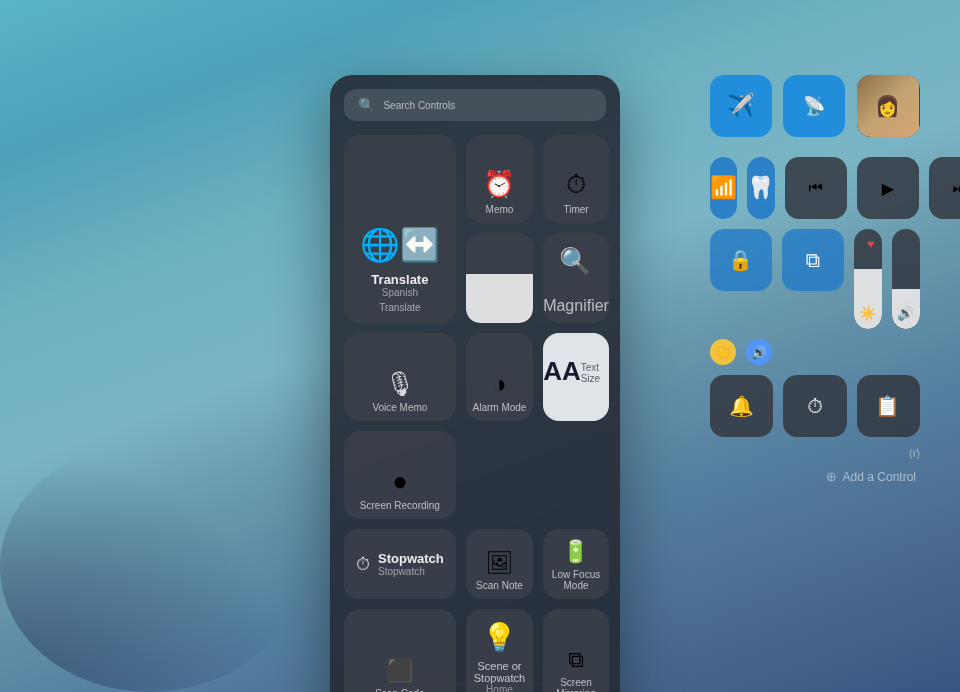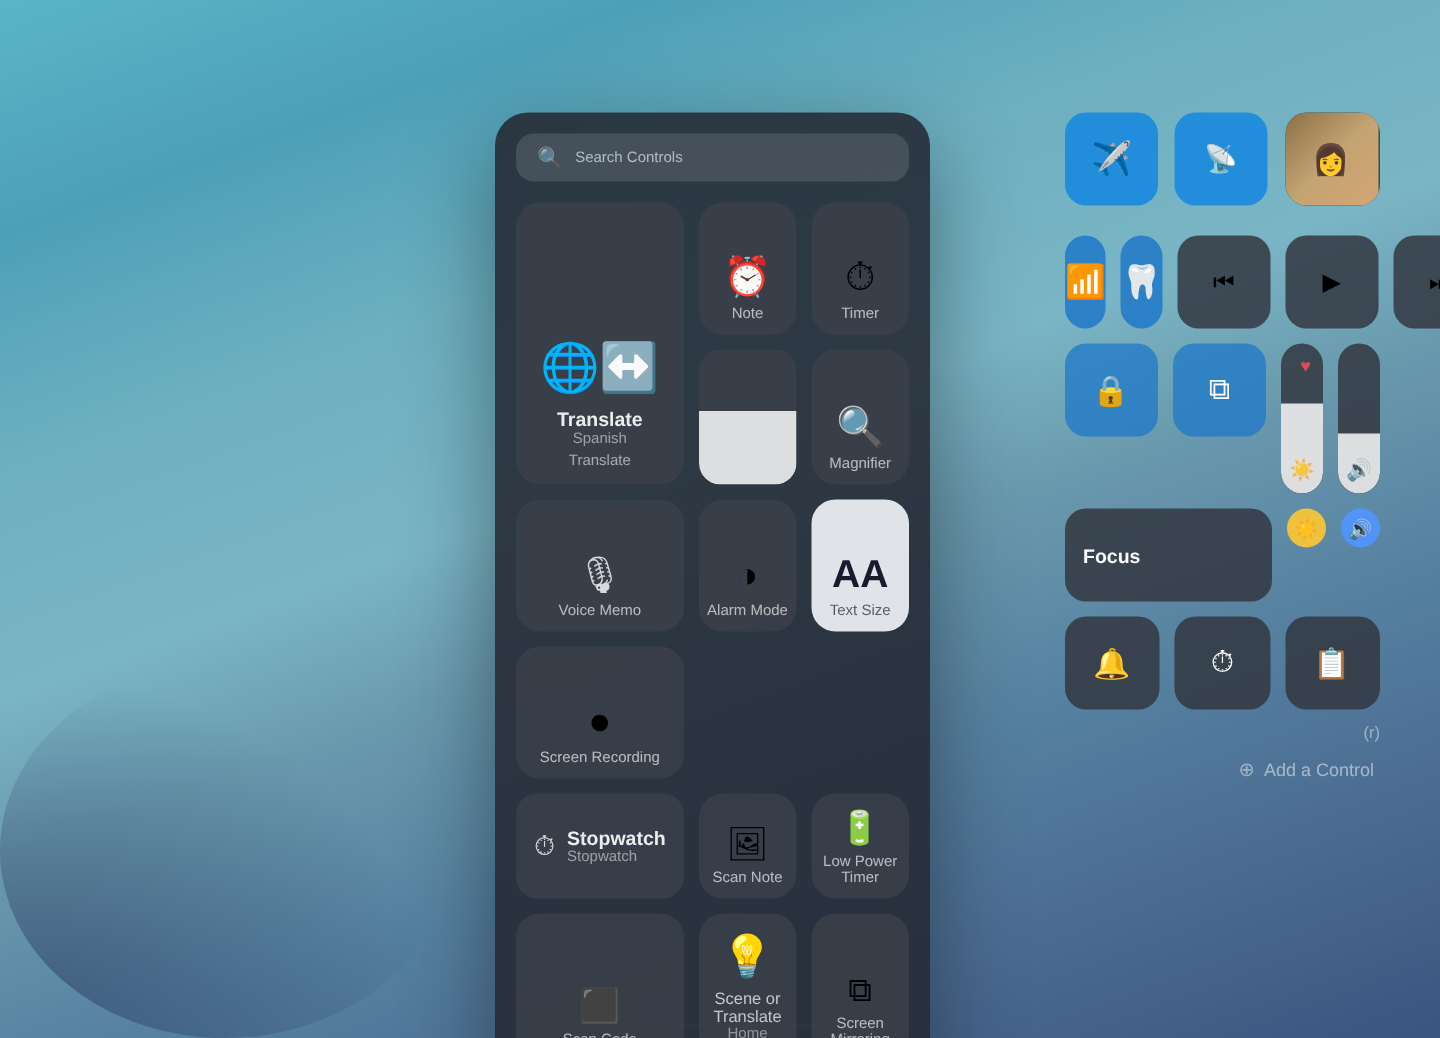--- a/index.html
+++ b/index.html
@@ -256,7 +256,7 @@
 
     <div style="background:rgba(60,65,75,0.85);border-radius:16px;display:flex;flex-direction:column;align-items:center;justify-content:flex-end;padding-bottom:8px;min-height:88px;cursor:pointer;">
       <div style="font-size:26px;margin-bottom:4px;">⏰</div>
-      <div style="font-size:10px;color:rgba(255,255,255,0.65);">Note</div>
+      <div style="font-size:10px;color:rgba(255,255,255,0.65);">Memo</div>
     </div>
 
     <div style="background:rgba(60,65,75,0.85);border-radius:16px;display:flex;flex-direction:column;align-items:center;justify-content:flex-end;padding-bottom:8px;min-height:88px;cursor:pointer;">

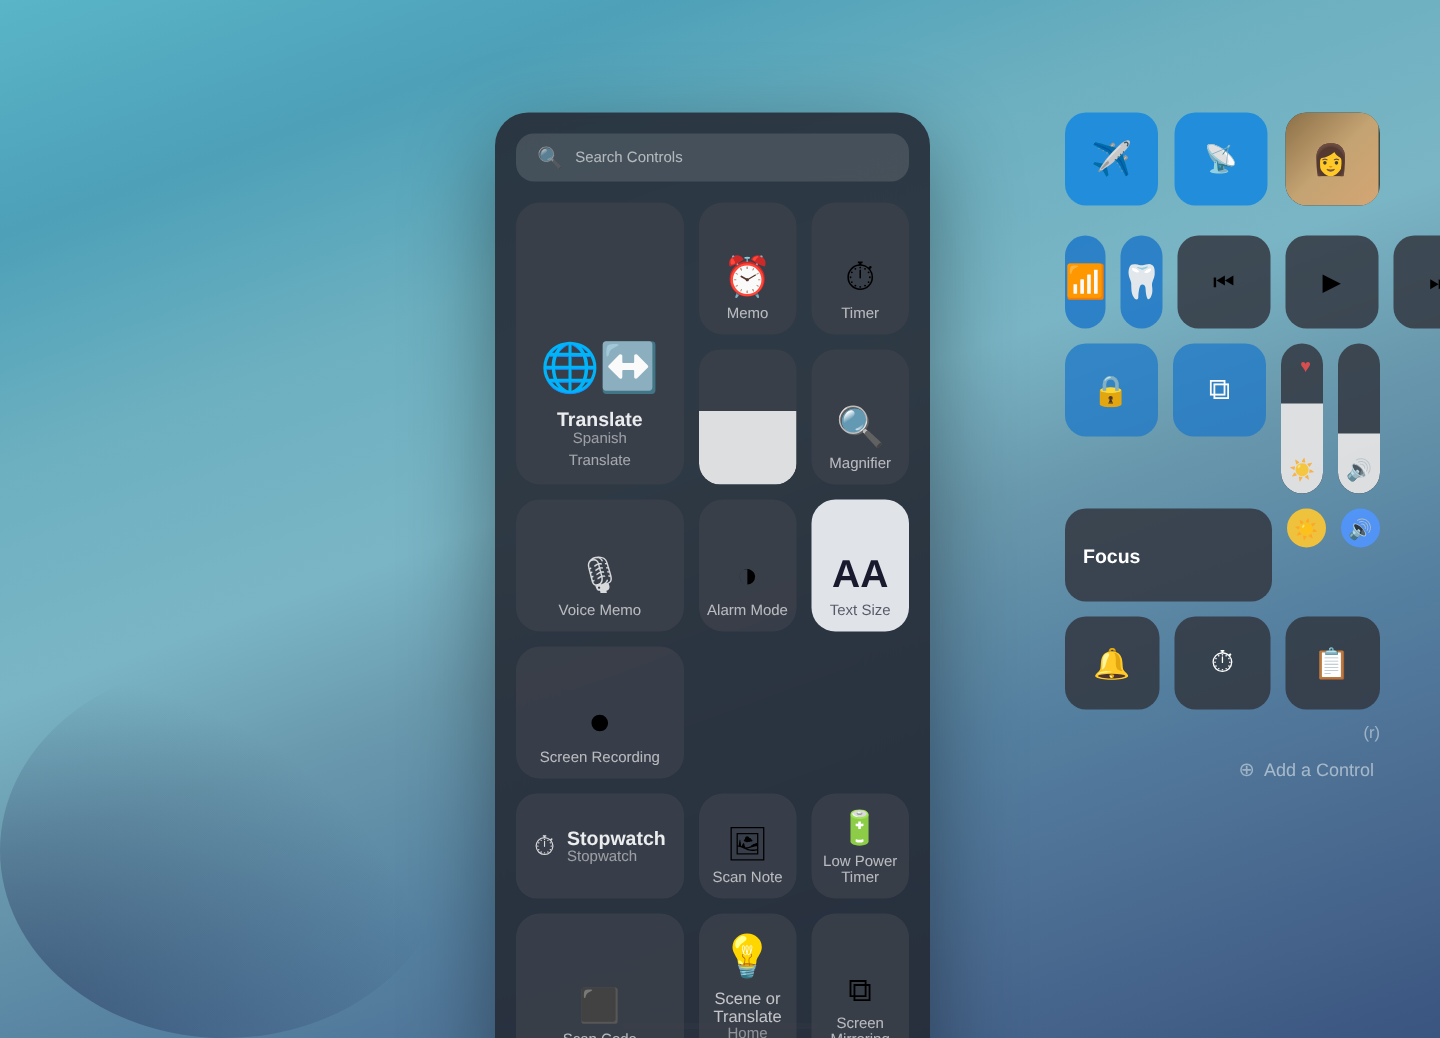--- a/index.html
+++ b/index.html
@@ -270,7 +270,7 @@
 
     <div style="background:rgba(60,65,75,0.85);border-radius:16px;display:flex;flex-direction:column;align-items:center;justify-content:flex-end;padding-bottom:8px;min-height:88px;cursor:pointer;">
       <div style="font-size:26px;margin-bottom:4px;">🔍</div>
-      <div style="font-size:10px;color:rgba(255,255,255,0.65);">Magnifier</div>
+      <div style="font-size:16px;color:rgba(255,255,255,0.65);margin-top:16px;">Magnifier</div>
     </div>
 
     <div style="background:rgba(60,65,75,0.85);border-radius:16px;display:flex;flex-direction:column;align-items:center;justify-content:flex-end;padding-bottom:8px;min-height:88px;cursor:pointer;">

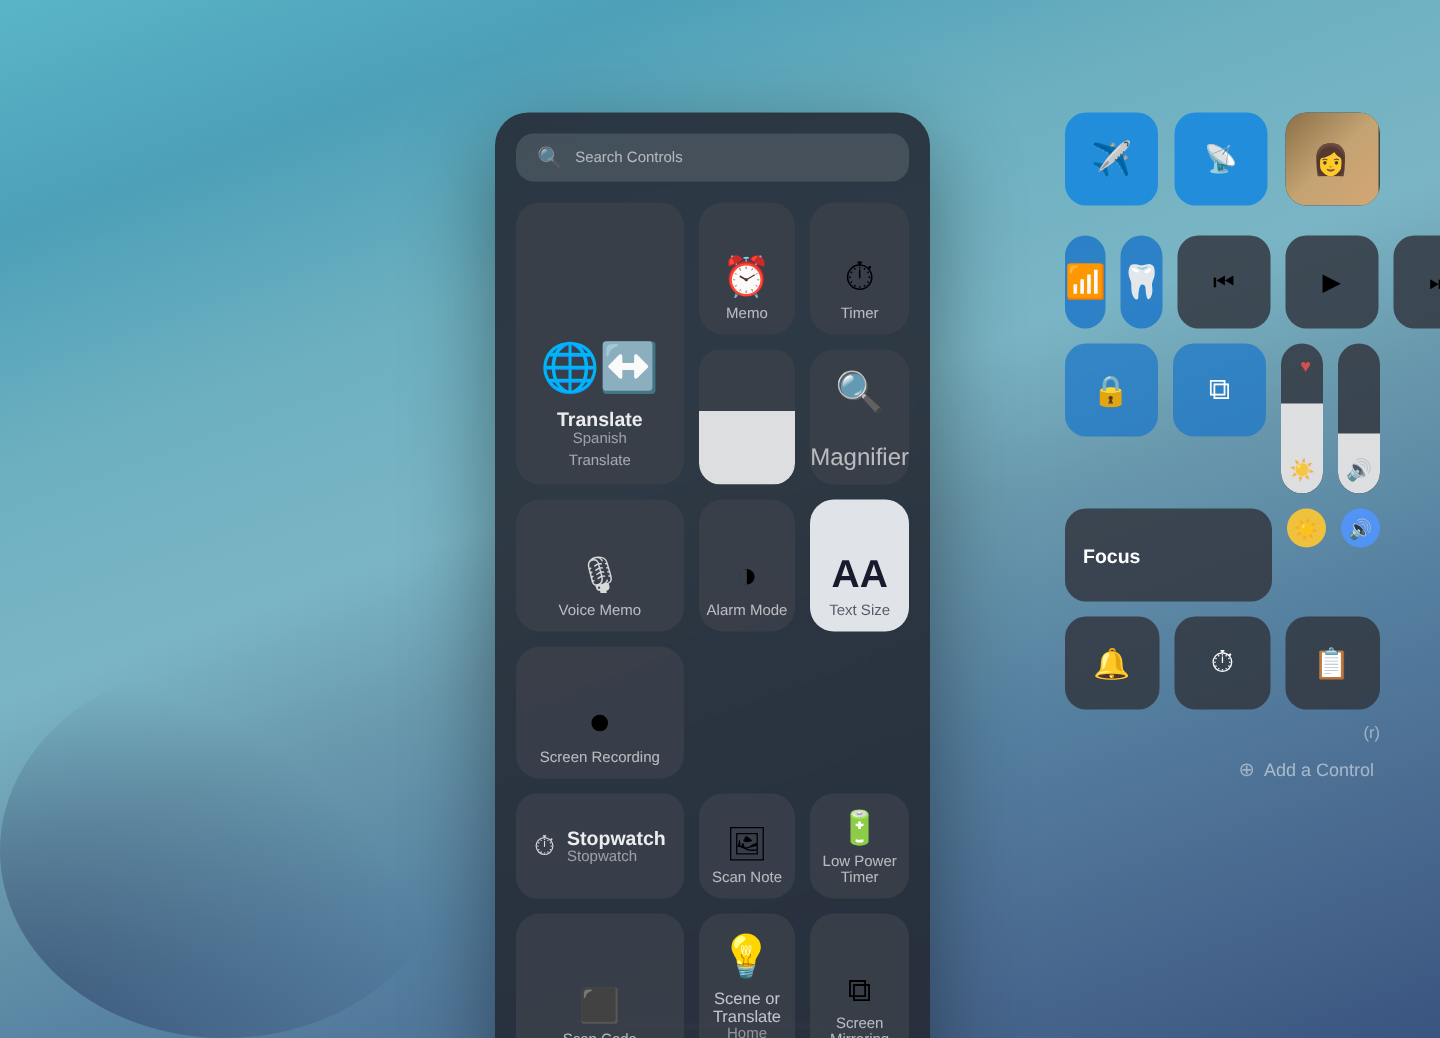--- a/index.html
+++ b/index.html
@@ -283,7 +283,7 @@
       <div style="font-size:10px;color:rgba(255,255,255,0.65);">Alarm Mode</div>
     </div>
 
-    <div style="background:rgba(235,238,242,0.95);border-radius:16px;display:flex;flex-direction:column;align-items:center;justify-content:flex-end;padding-bottom:8px;min-height:88px;cursor:pointer;">
+    <div style="background:rgba(235,238,242,0.95);border-radius:16px;display:flex;align-items:center;justify-content:flex-end;padding-bottom:8px;min-height:88px;cursor:pointer;">
       <div style="font-size:26px;margin-bottom:4px;color:#1a1a2e;font-weight:700;">AA</div>
       <div style="font-size:10px;color:rgba(30,30,50,0.7);">Text Size</div>
     </div>

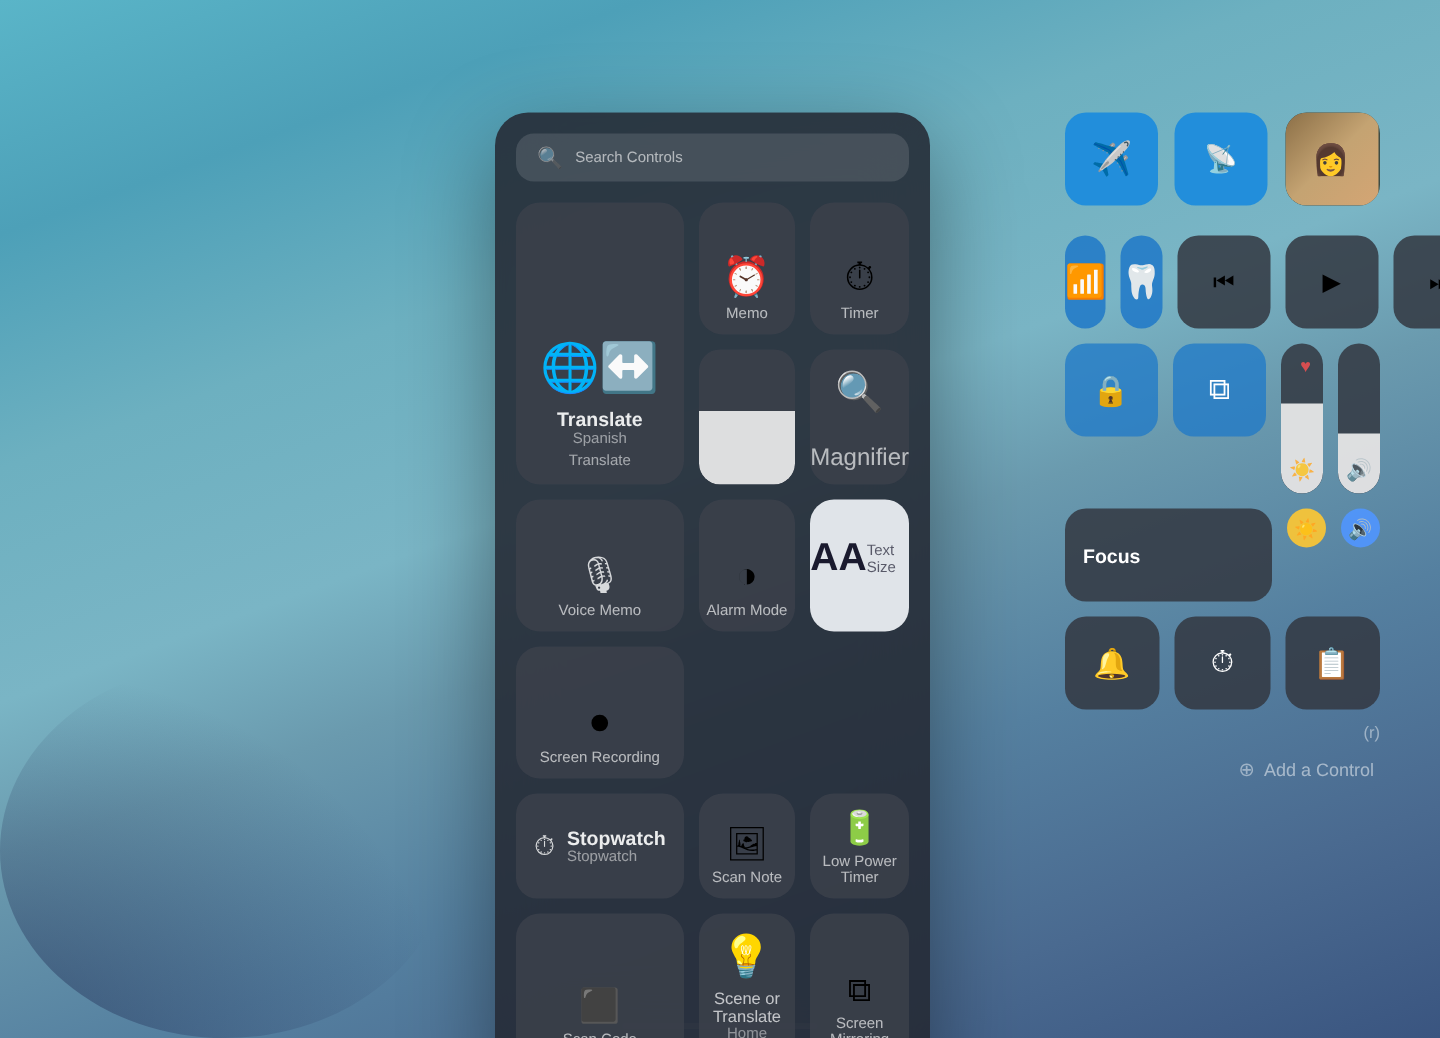--- a/index.html
+++ b/index.html
@@ -398,9 +398,6 @@
   </div>
 
   <div style="display:flex;gap:10px;width:210px;">
-    <div class="focus-tile">
-      <span style="font-size:13px;font-weight:600;color:white;">Focus</span>
-    </div>
     <div class="focus-icon-btn active">
       <span>☀️</span>
     </div>

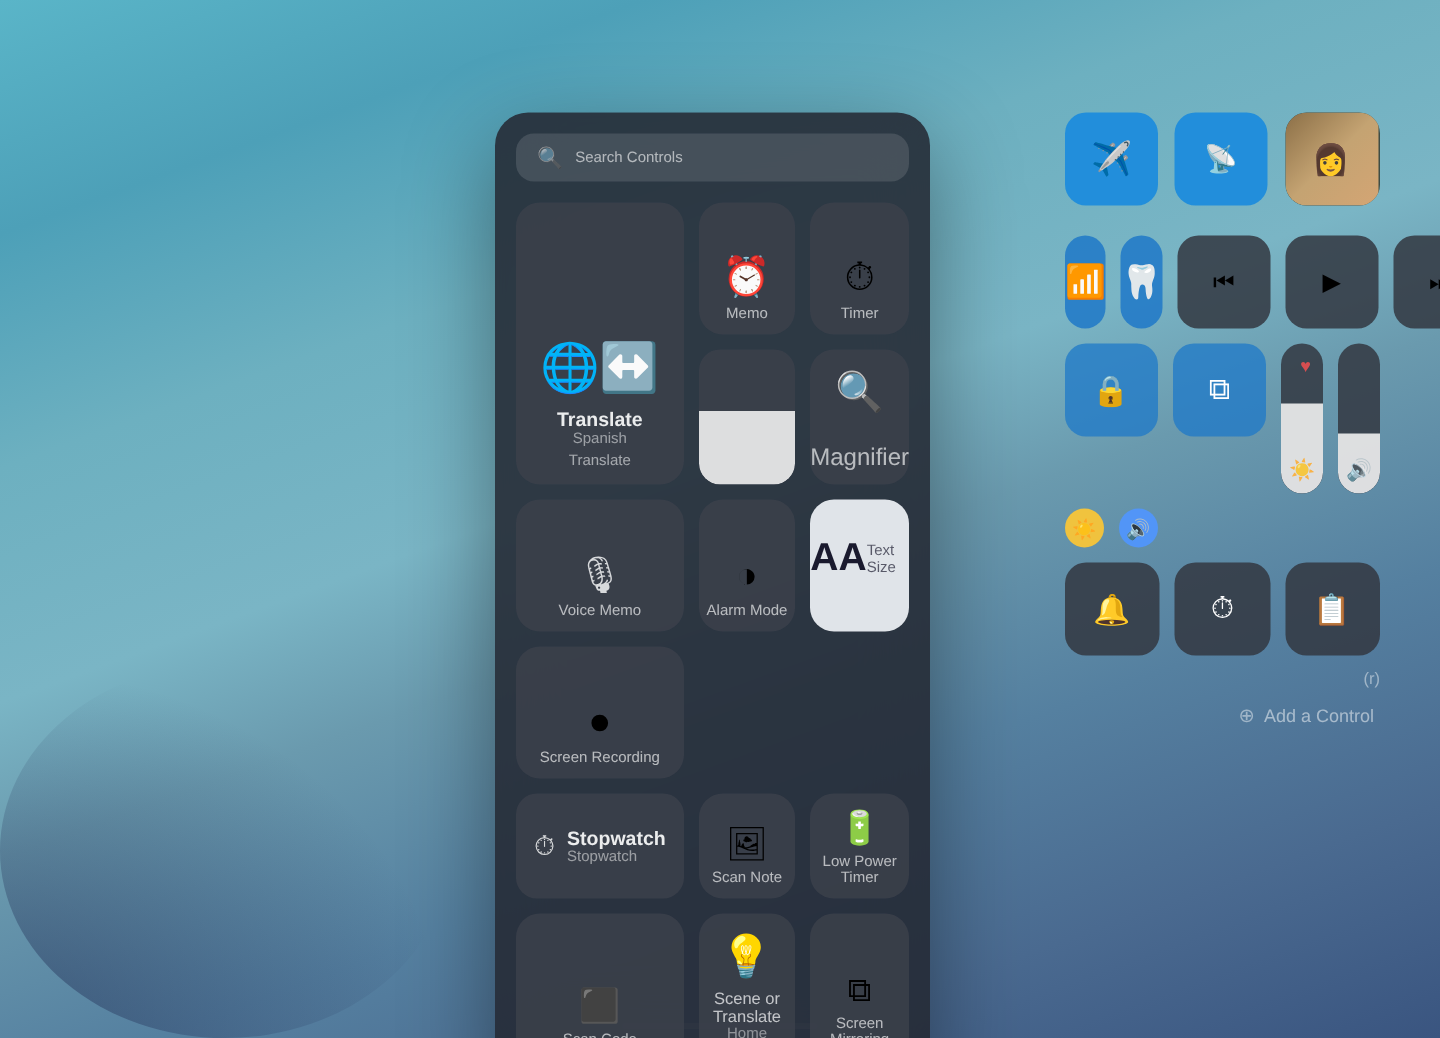--- a/index.html
+++ b/index.html
@@ -308,7 +308,7 @@
 
     <div style="background:rgba(60,65,75,0.85);border-radius:16px;display:flex;flex-direction:column;align-items:center;justify-content:flex-end;padding-bottom:8px;min-height:70px;cursor:pointer;">
       <div style="font-size:22px;margin-bottom:4px;">🔋</div>
-      <div style="font-size:10px;color:rgba(255,255,255,0.65);text-align:center;">Low Power Timer</div>
+      <div style="font-size:10px;color:rgba(255,255,255,0.65);text-align:center;">Low Focus Mode</div>
     </div>
 
     <div style="background:rgba(60,65,75,0.85);border-radius:16px;display:flex;flex-direction:column;align-items:center;justify-content:flex-end;padding-bottom:8px;min-height:88px;cursor:pointer;">

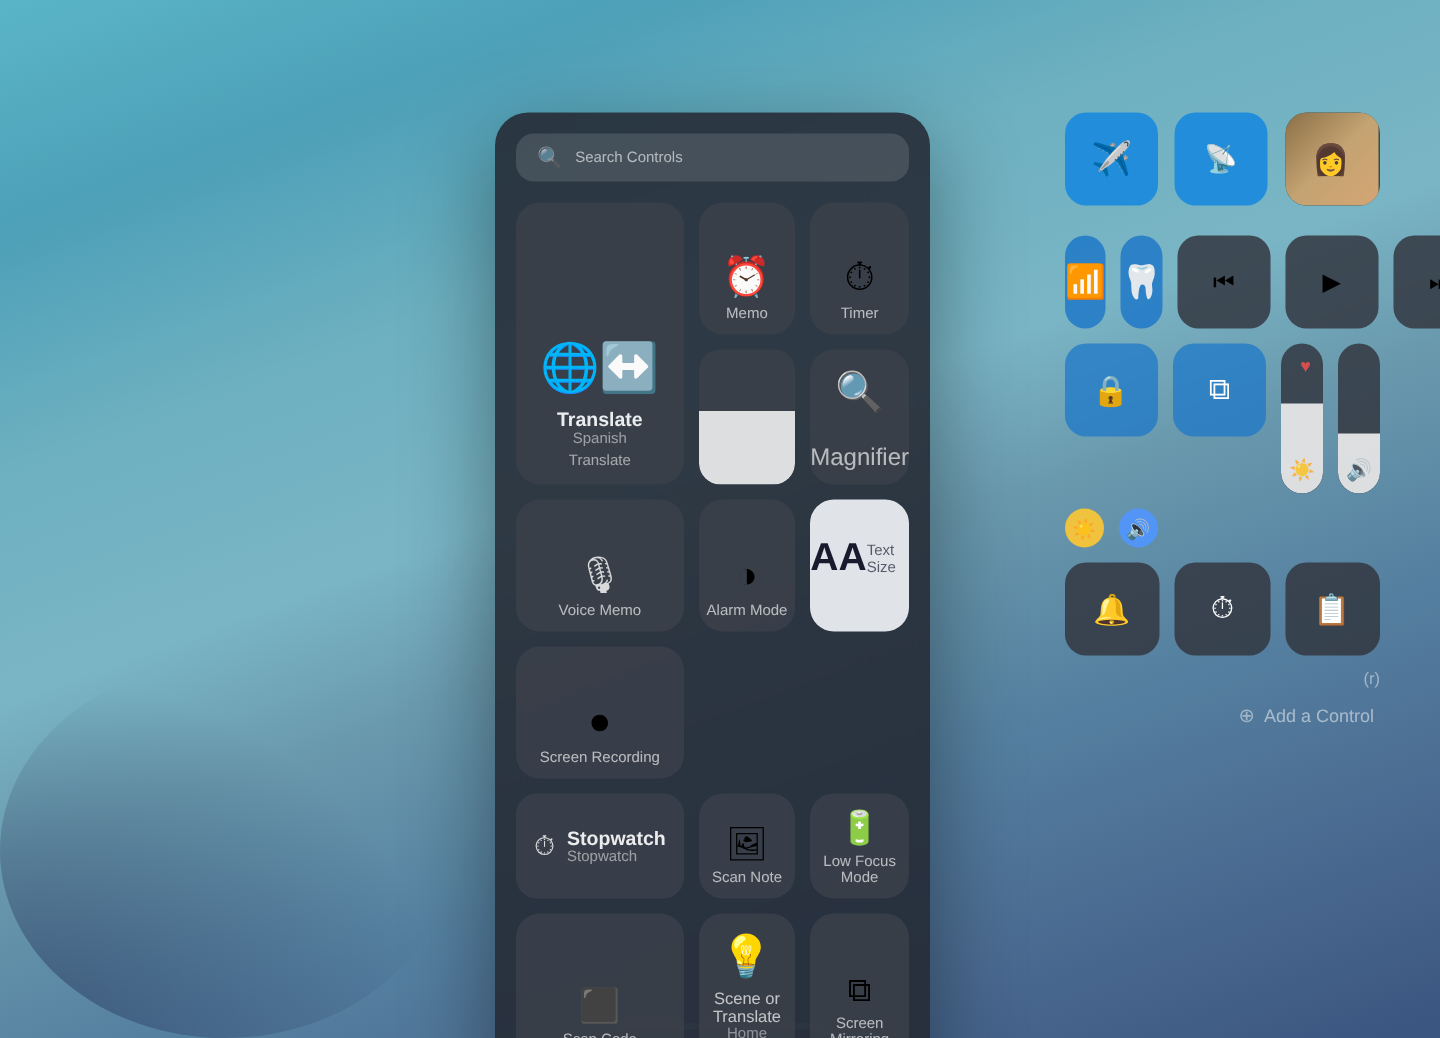--- a/index.html
+++ b/index.html
@@ -318,7 +318,7 @@
 
     <div style="background:rgba(60,65,75,0.85);border-radius:16px;display:flex;flex-direction:column;align-items:center;justify-content:center;min-height:88px;cursor:pointer;padding:12px 8px;grid-row:span 1;">
       <div style="font-size:28px;margin-bottom:6px;">💡</div>
-      <div style="font-size:11px;color:rgba(255,255,255,0.7);text-align:center;">Scene or Translate</div>
+      <div style="font-size:11px;color:rgba(255,255,255,0.7);text-align:center;">Scene or Stopwatch</div>
       <div style="font-size:10px;color:rgba(255,255,255,0.45);">Home</div>
     </div>
 

